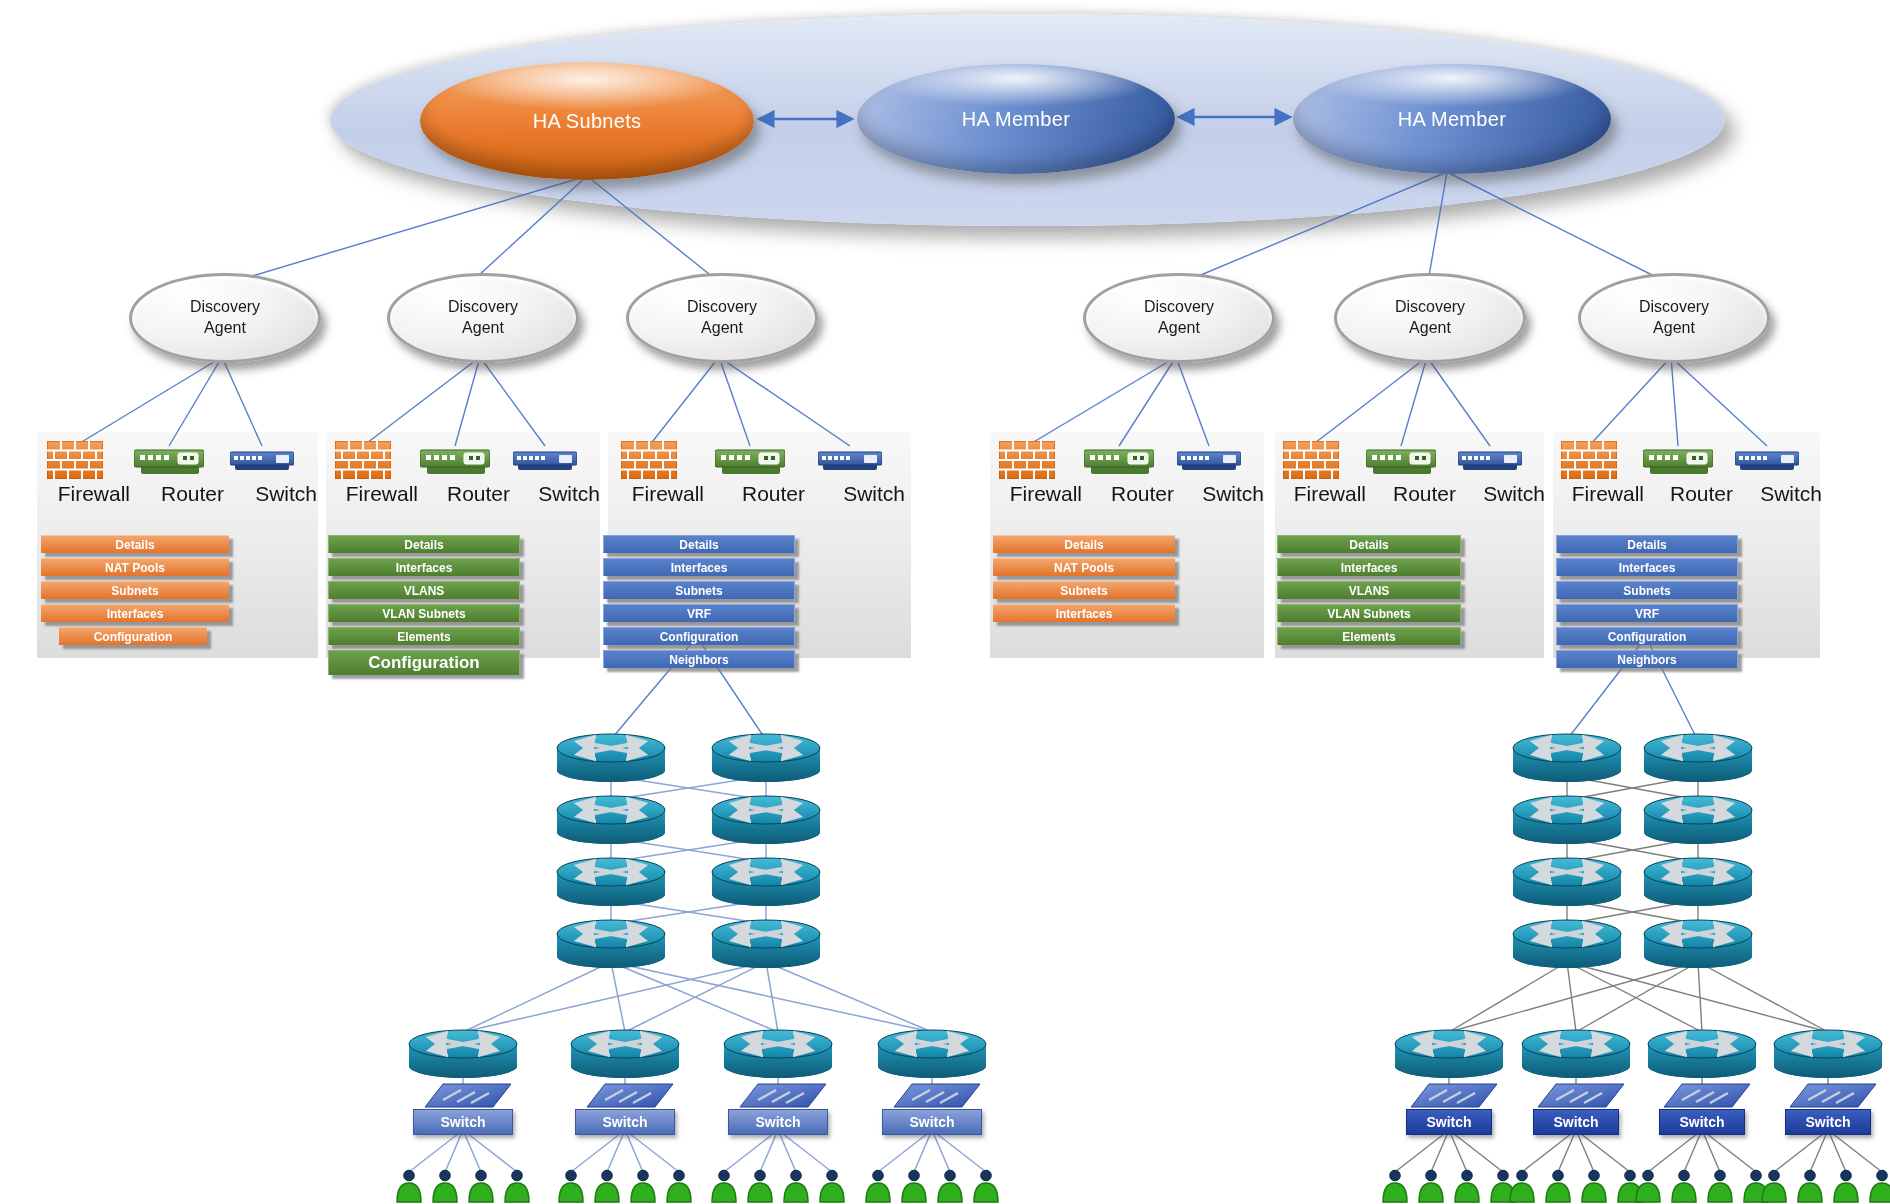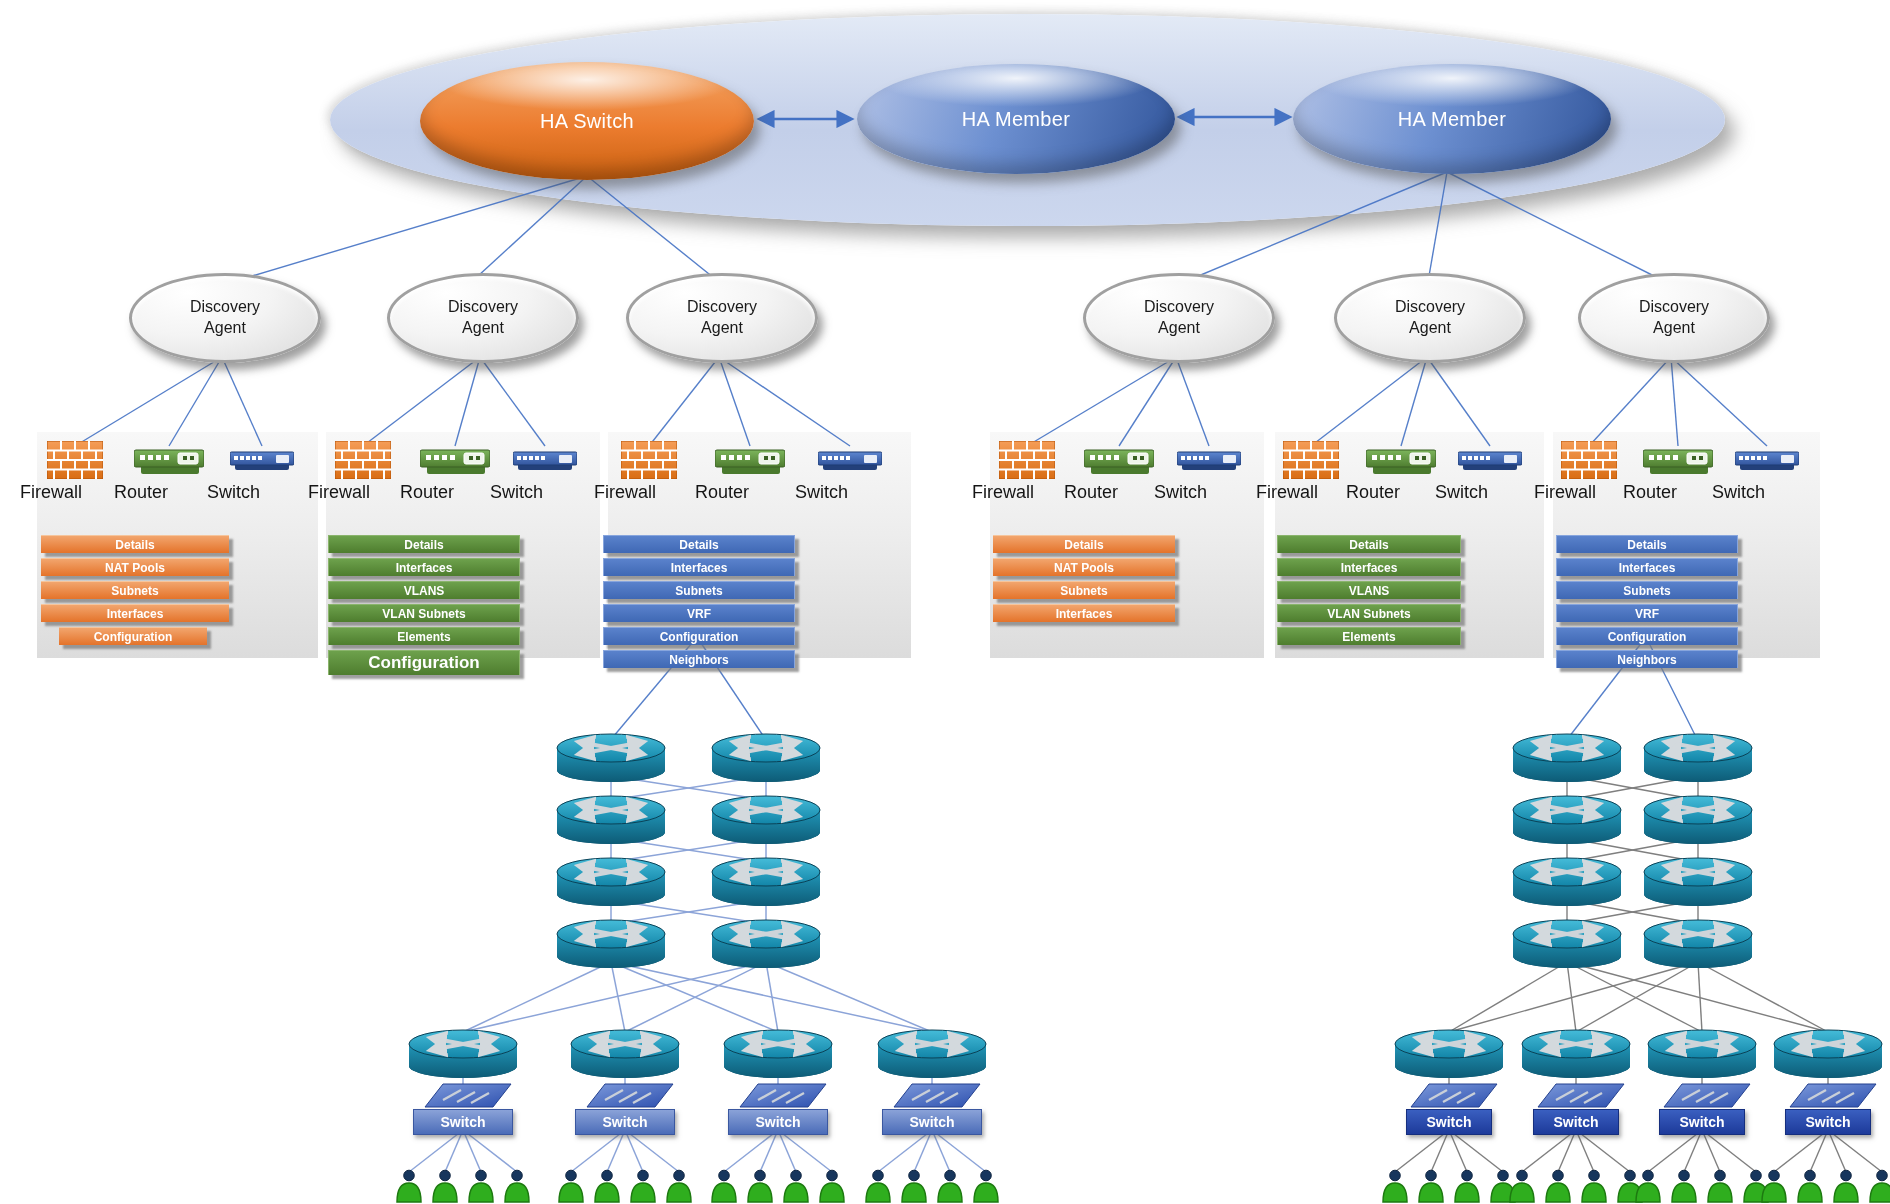--- a/index.html
+++ b/index.html
@@ -277,7 +277,7 @@
   </svg>
 
   <div id="nodes">
-      <div class="ha orange" style="left: 420px; top: 62px; width: 334px; height: 118px;">HA Switch</div>
+      <div class="ha orange" style="left: 420px; top: 62px; width: 334px; height: 118px;">HA Subnets</div>
       <div class="ha blue" style="left: 857px; top: 64px; width: 318px; height: 110px;">HA Member</div>
       <div class="ha blue" style="left: 1293px; top: 64px; width: 318px; height: 110px;">HA Member</div>
       <div class="da" style="left: 129px; top: 273px;">

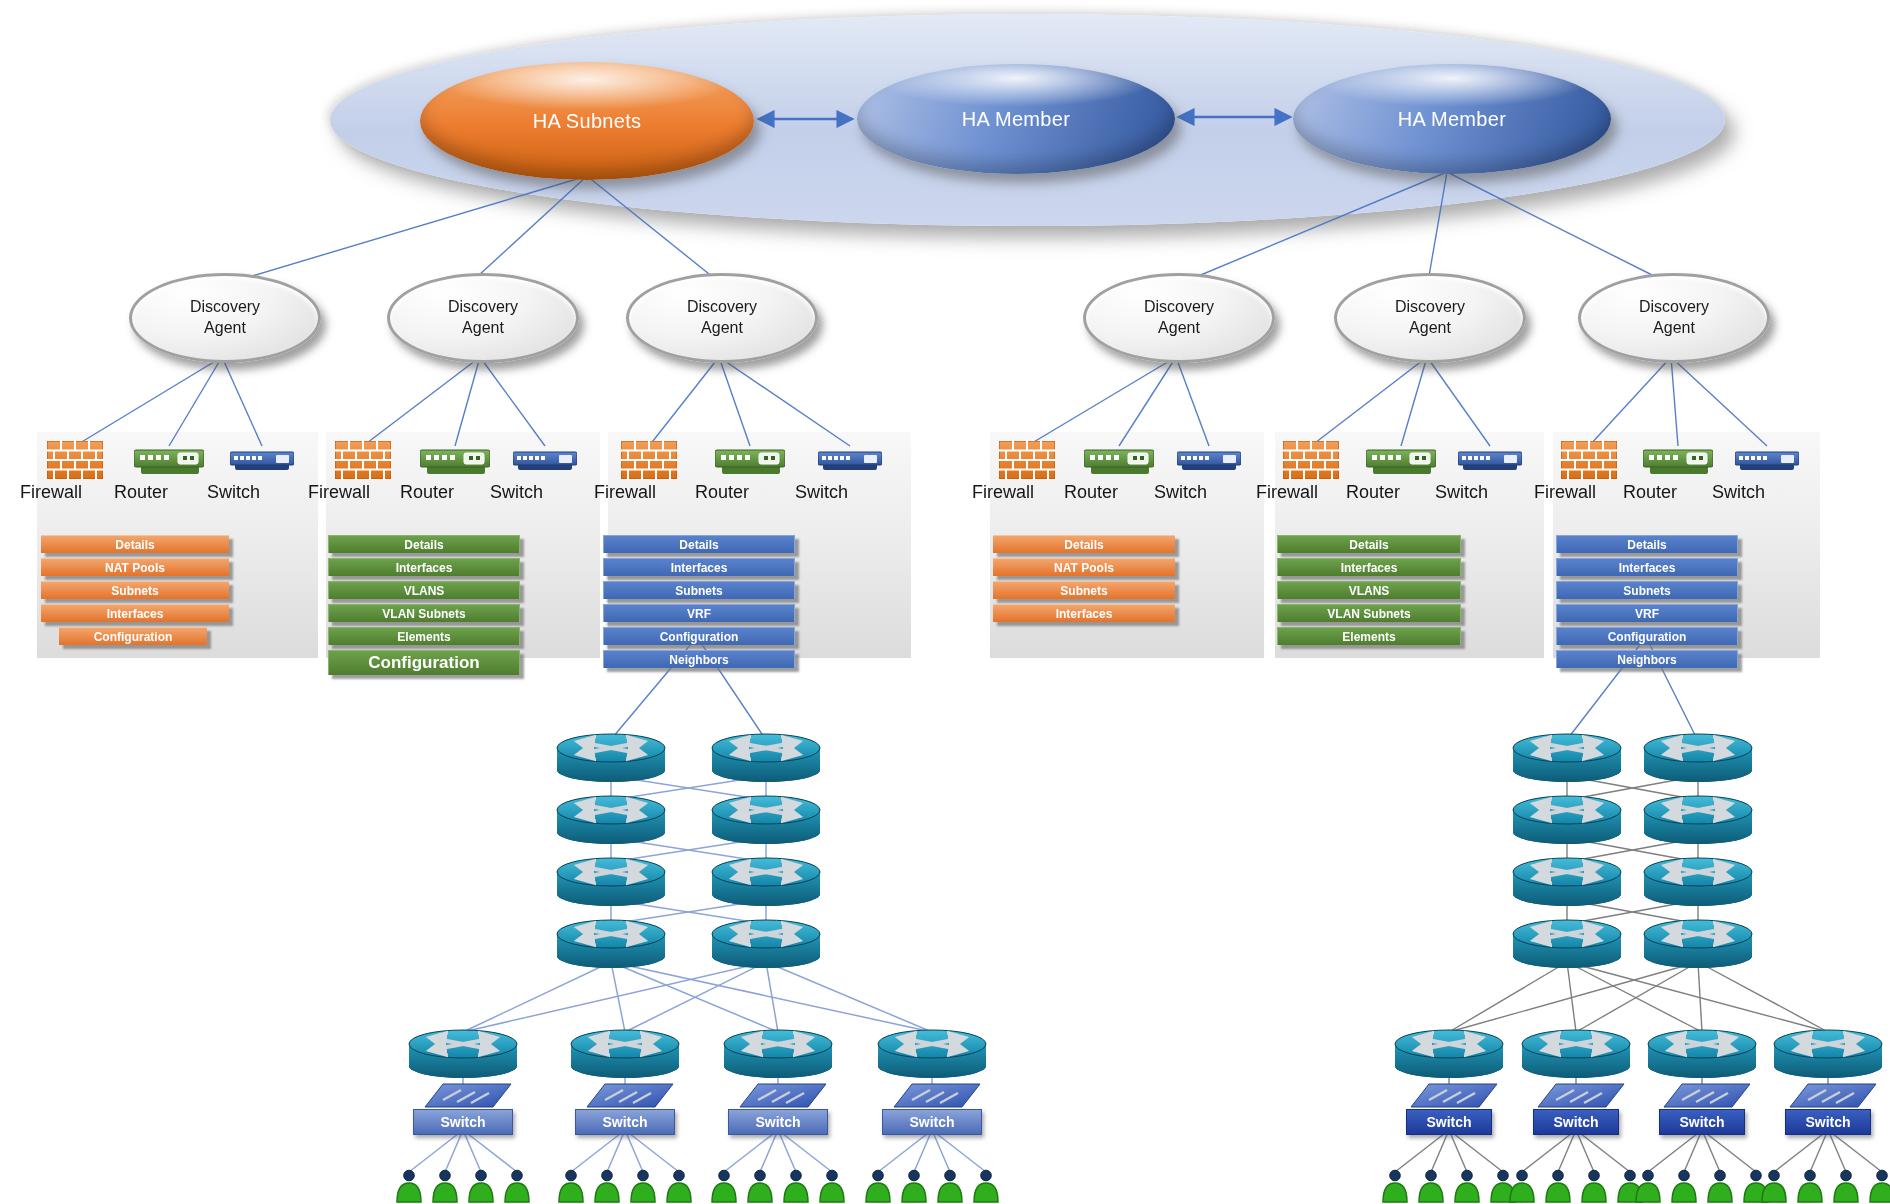--- a/index.html
+++ b/index.html
@@ -26,7 +26,7 @@
   
   .panel{position:absolute;top:432px;height:226px;z-index:0;
          background:linear-gradient(180deg,#f8f8f8 0%,#ededed 45%,#dcdcdc 100%);}
-  .devlbl{position:absolute;top:482px;width:110px;text-align:left;font-size:18px;color:#151515;z-index:2;}
+  .devlbl{position:absolute;top:482px;width:110px;text-align:right;font-size:21px;color:#151515;z-index:2;}
   .devicon{position:absolute;z-index:2;}
   .bar{position:absolute;height:17px;display:flex;align-items:center;justify-content:center;z-index:2;
        color:#fff;font-weight:bold;font-size:12px;box-shadow:4px 4px 2px rgba(122,122,122,.72);margin-top:32px;}

